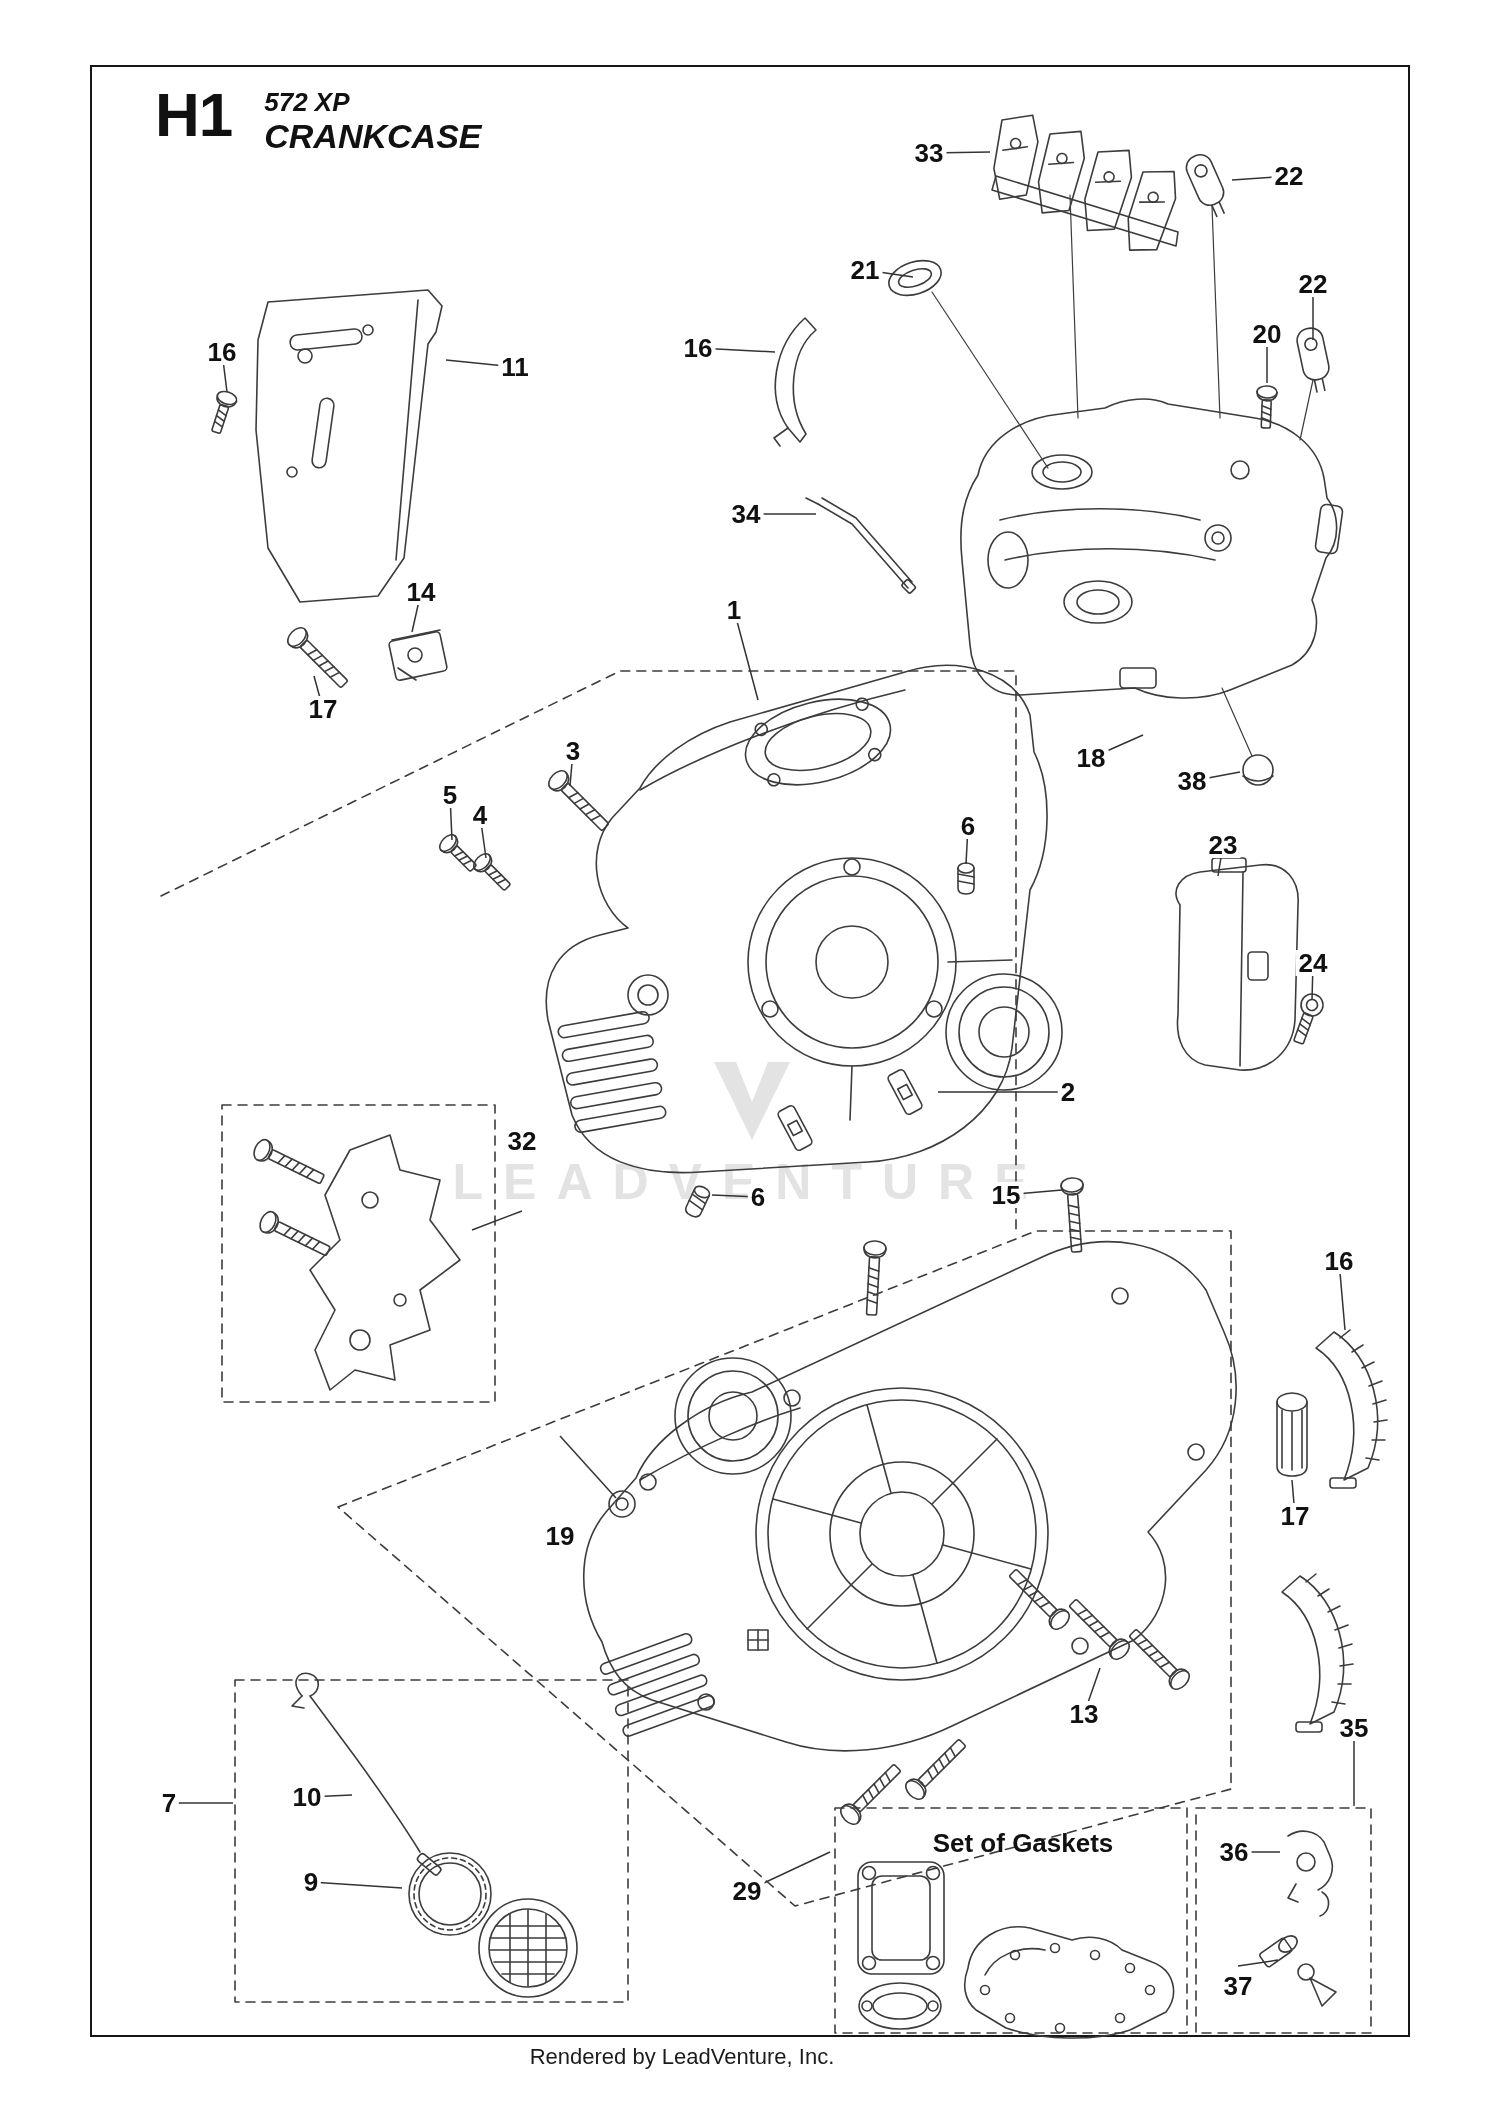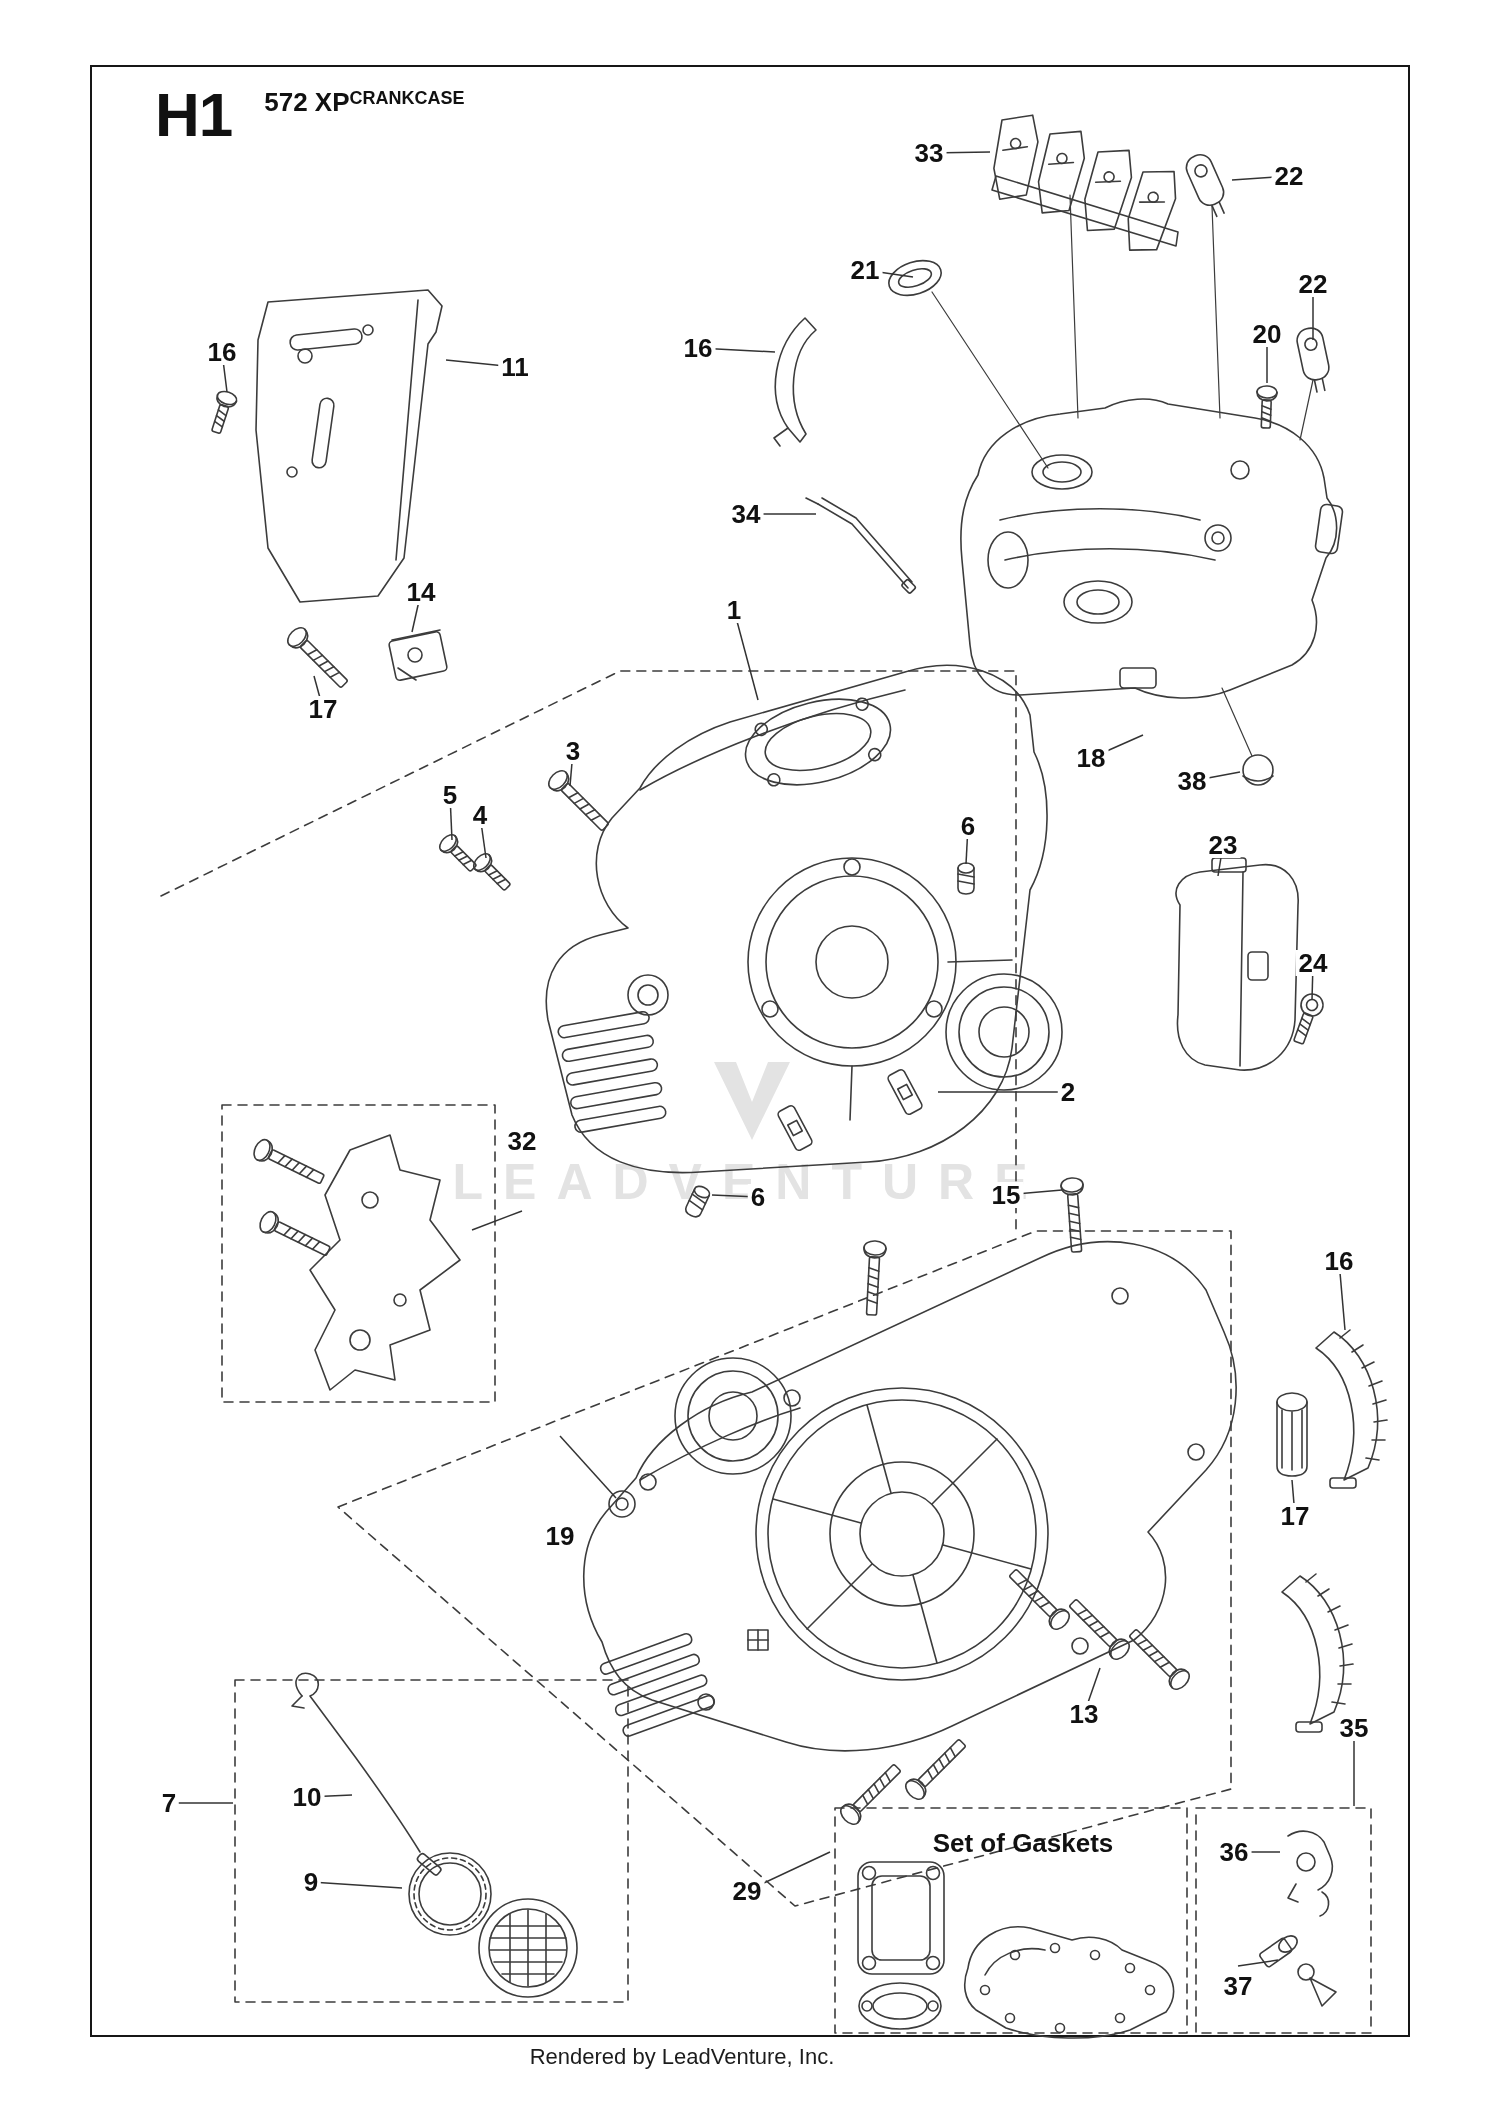--- a/index.html
+++ b/index.html
@@ -9,7 +9,7 @@
          border:2px solid #161616;background:#fff;}
   .header{position:absolute;left:155px;top:86px;display:flex;align-items:flex-start;gap:32px;z-index:6;}
   .code{font-size:62px;font-weight:700;line-height:0.95;letter-spacing:-1px;}
-  .model-block{display:flex;padding-top:2px;}
+  .model-block{display:flex;flex-direction:column;padding-top:2px;font-style:italic;}
   .model{font-size:26px;font-weight:700;line-height:1.1;}
   .section{font-size:18px;font-weight:700;line-height:1.15;}
   .art{position:absolute;left:0;top:0;z-index:1;pointer-events:none;}

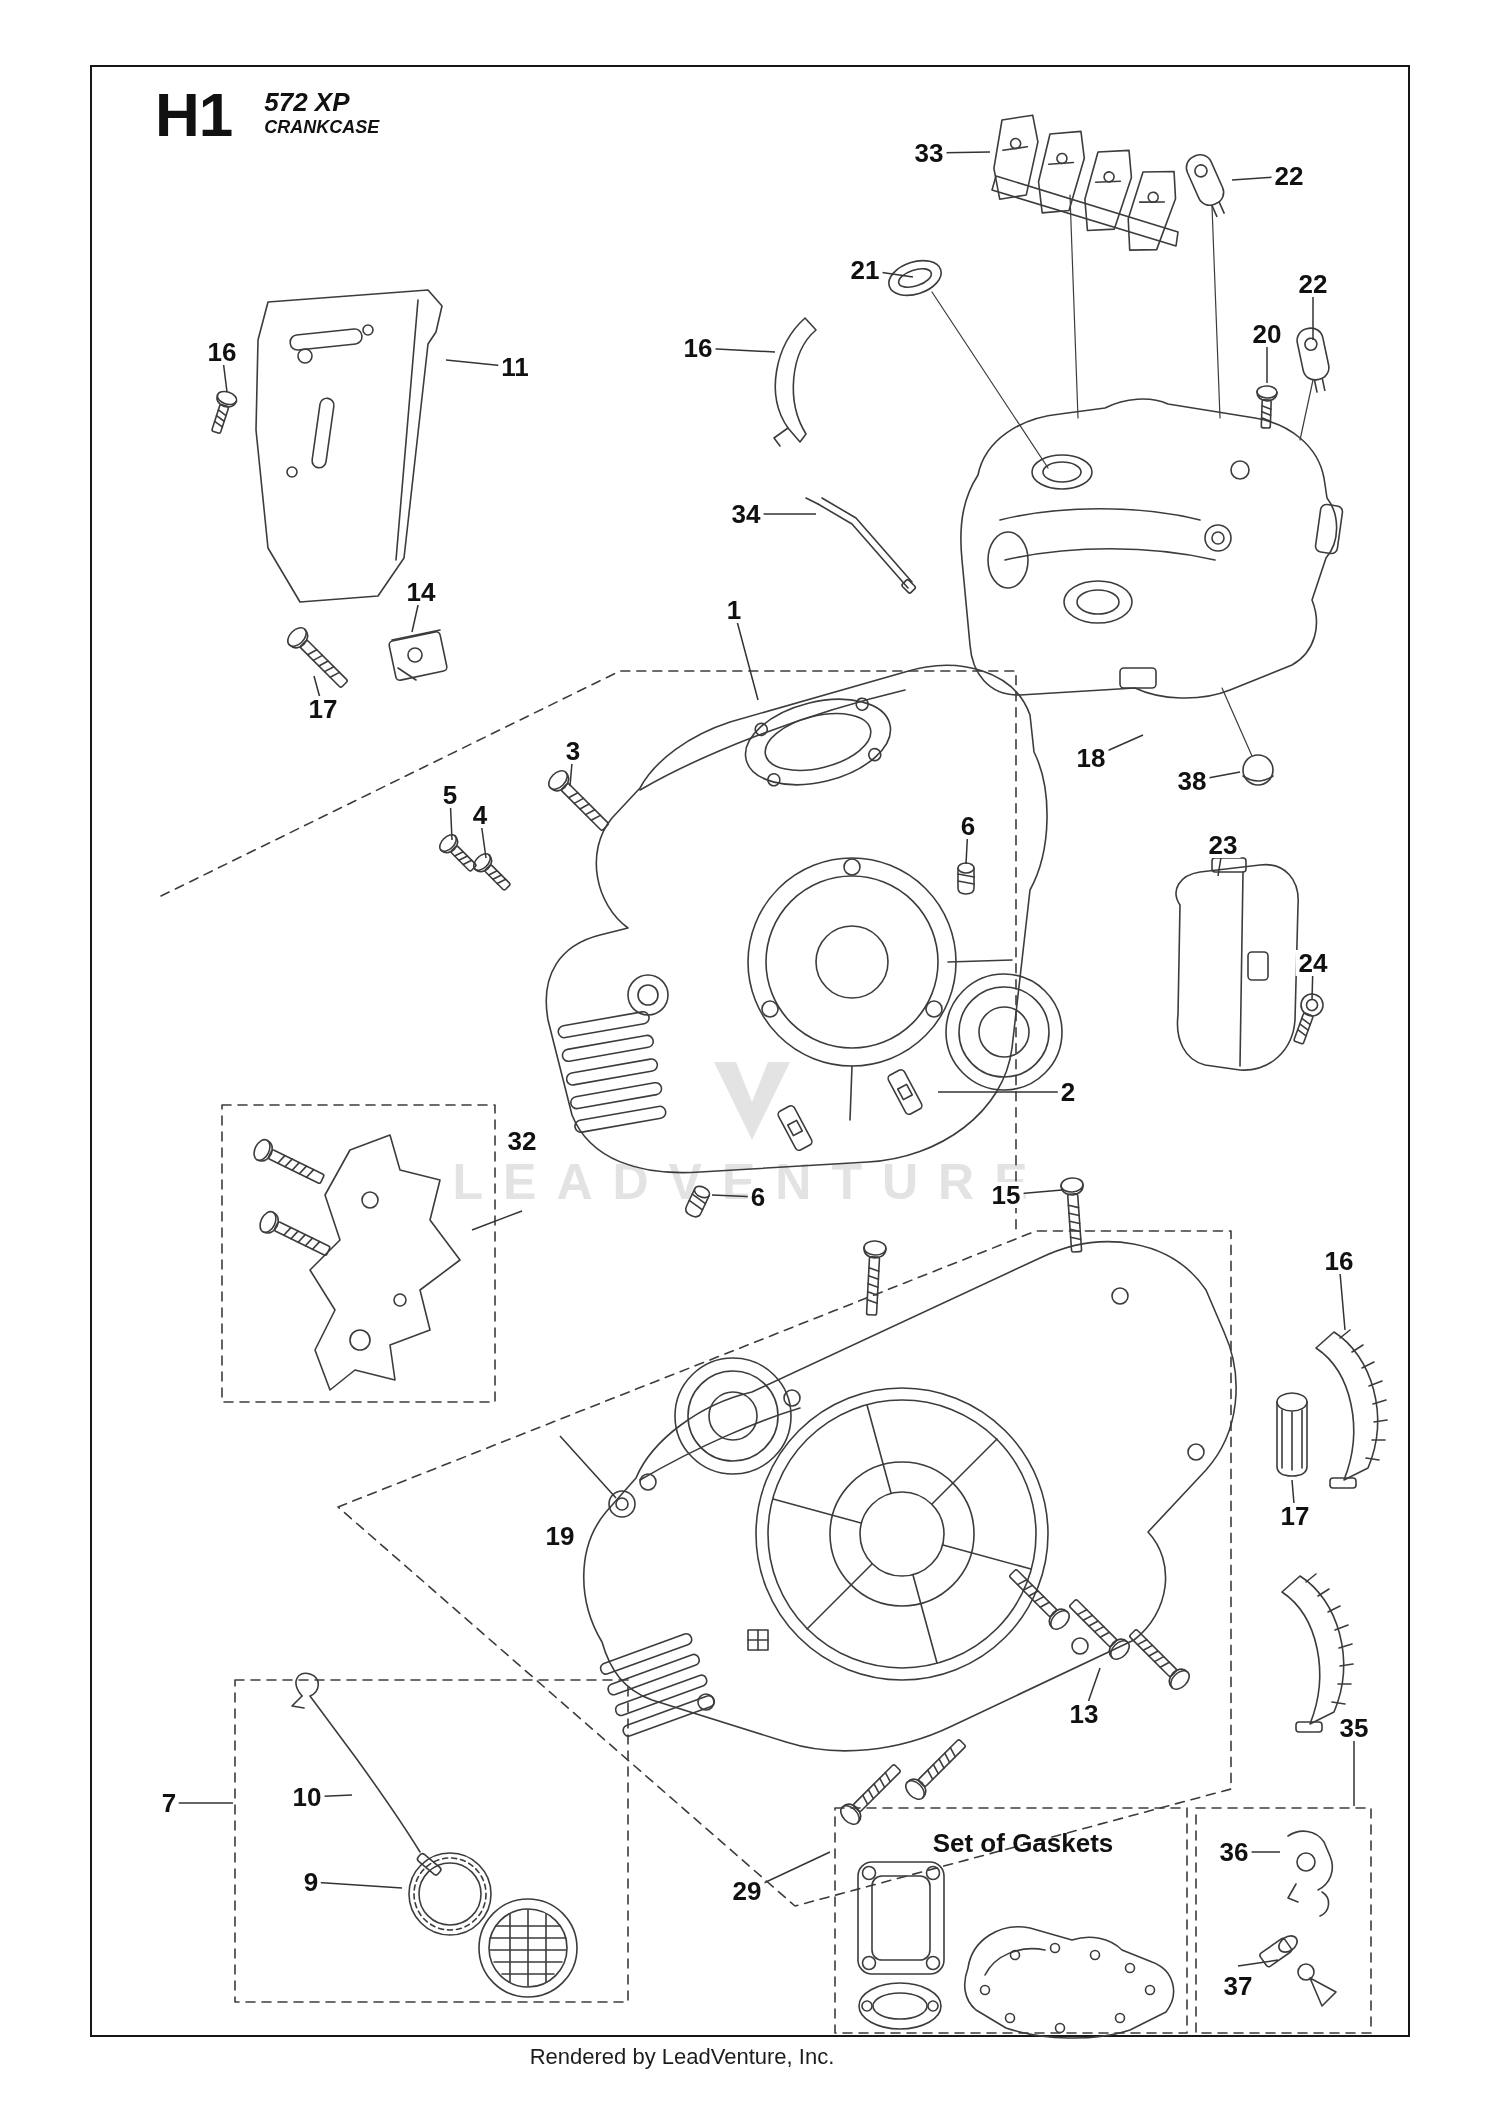--- a/index.html
+++ b/index.html
@@ -11,7 +11,7 @@
   .code{font-size:62px;font-weight:700;line-height:0.95;letter-spacing:-1px;}
   .model-block{display:flex;flex-direction:column;padding-top:2px;font-style:italic;}
   .model{font-size:26px;font-weight:700;line-height:1.1;}
-  .section{font-size:18px;font-weight:700;line-height:1.15;}
+  .section{font-size:34px;font-weight:700;line-height:1.15;}
   .art{position:absolute;left:0;top:0;z-index:1;pointer-events:none;}
   .leaders{position:absolute;left:0;top:0;z-index:3;pointer-events:none;}
   .leaders line{stroke:#333;stroke-width:1.5;}

